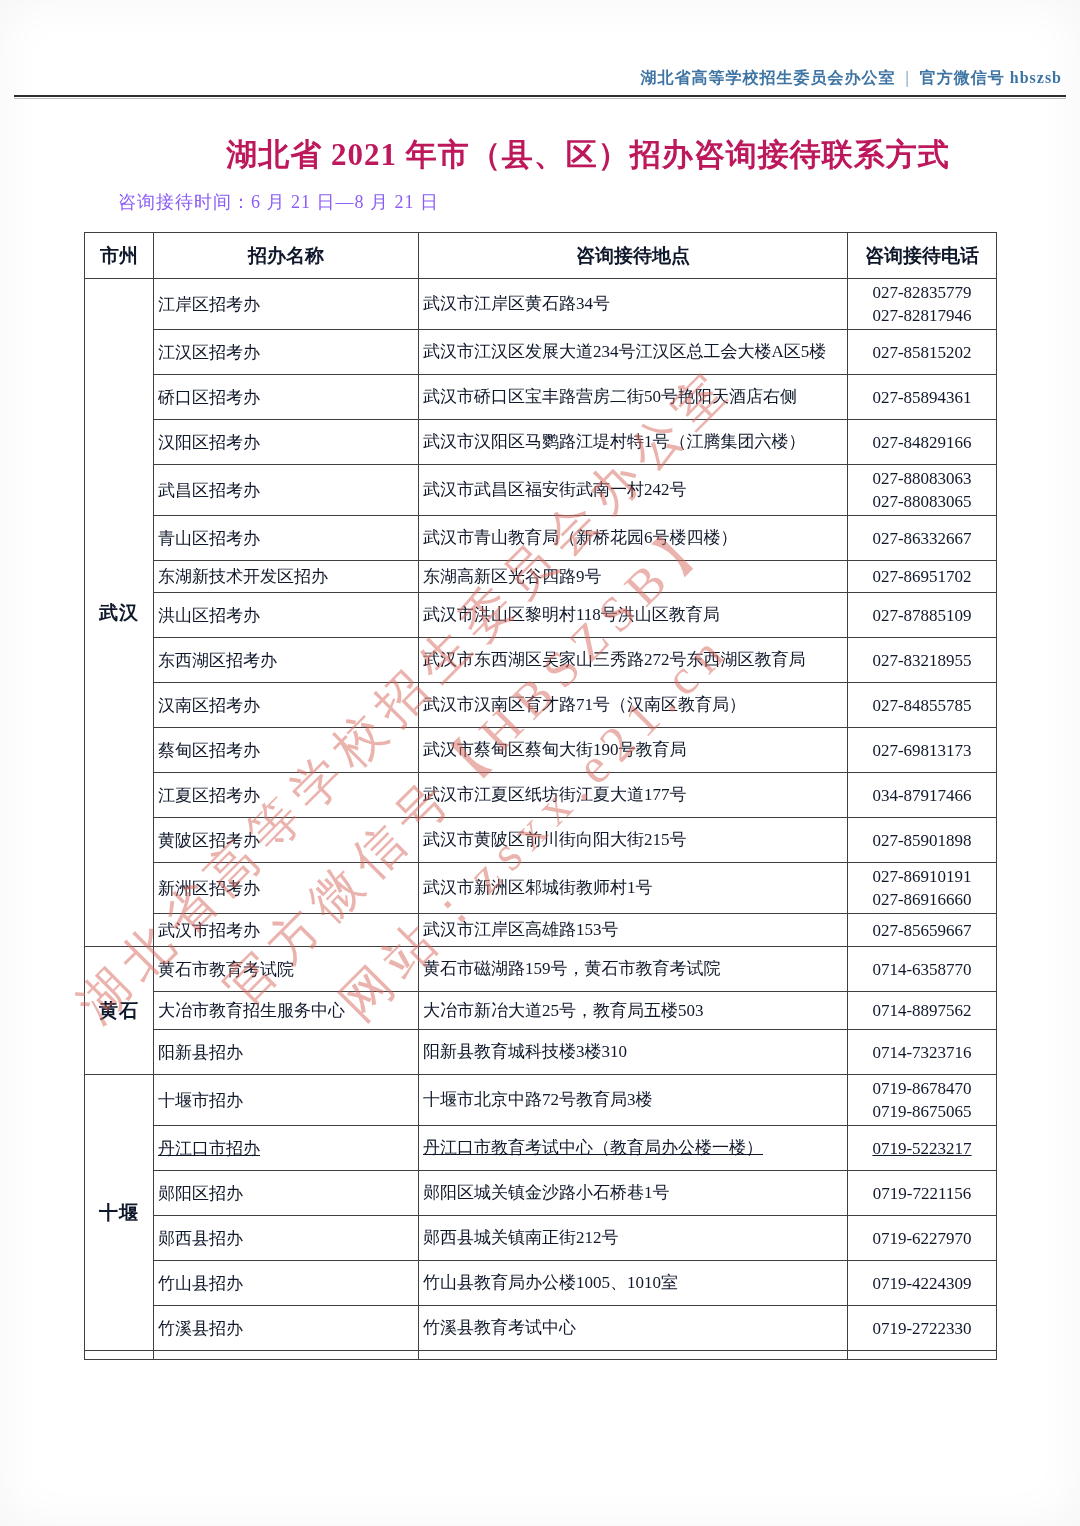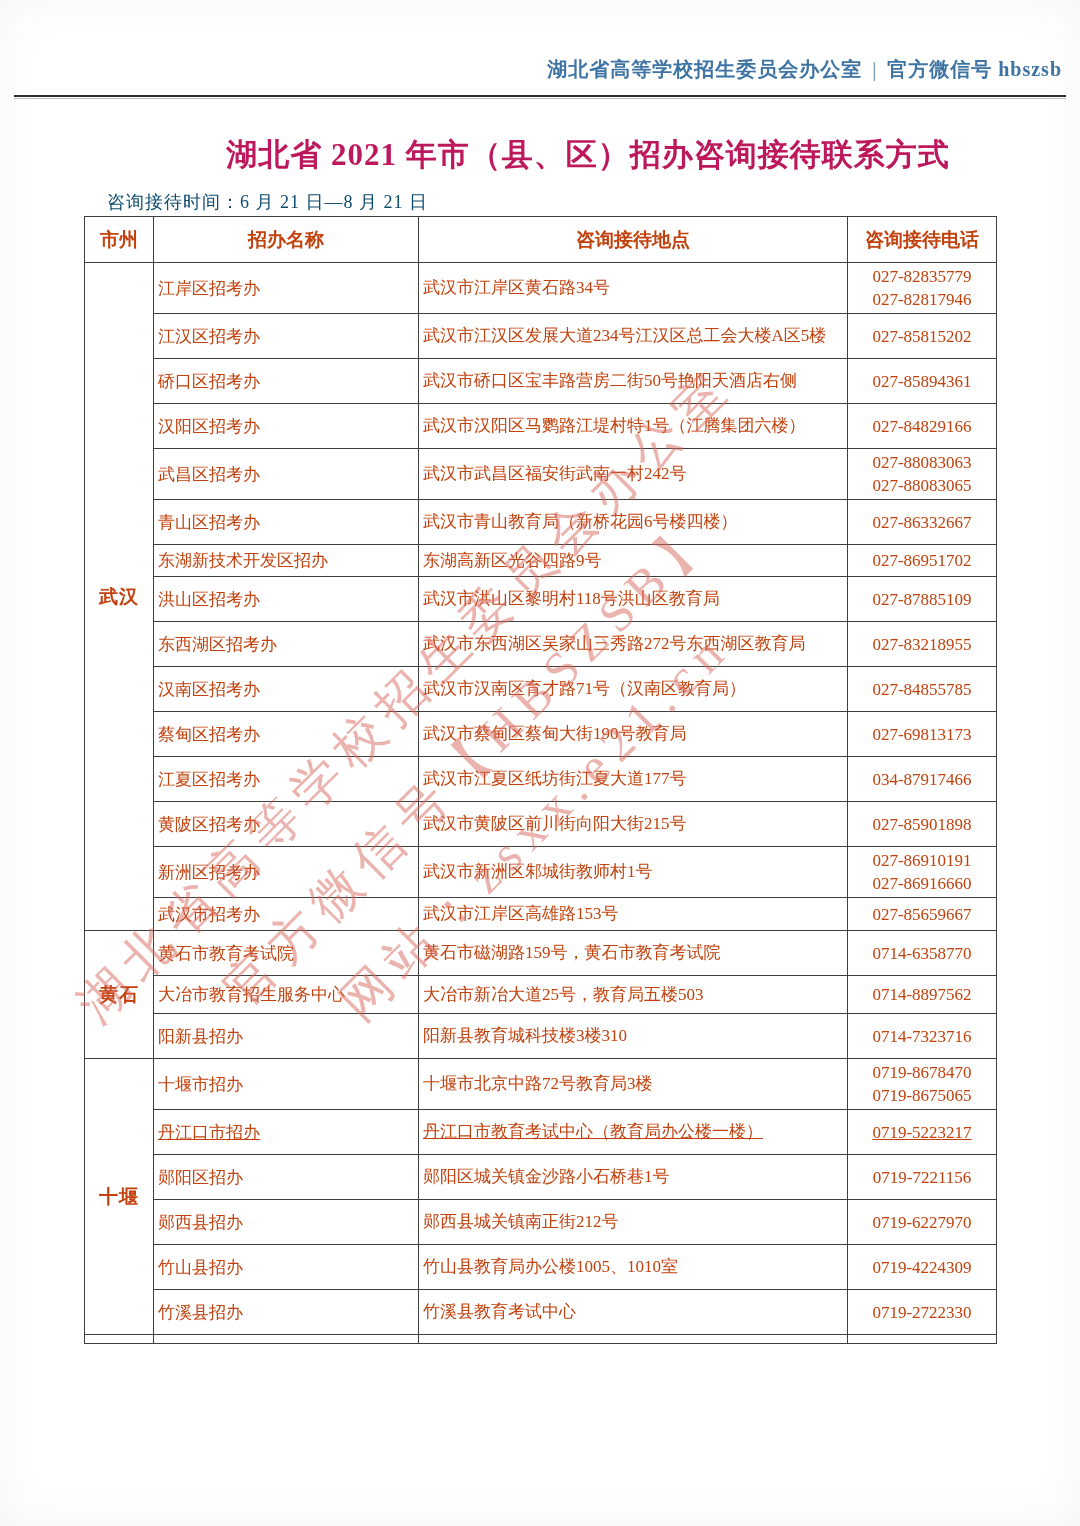--- a/index.html
+++ b/index.html
@@ -9,7 +9,7 @@
     box-shadow:inset 0 0 50px rgba(0,0,0,0.045);
   }
   .masthead{
-    position:absolute;top:56px;right:18px;font-size:20px;font-weight:bold;
+    position:absolute;top:68px;right:18px;font-size:16px;font-weight:bold;
     color:#3e74a3;letter-spacing:1px;white-space:nowrap;
   }
   .masthead .sep{margin:0 10px;font-weight:normal;color:#5b87ab;}

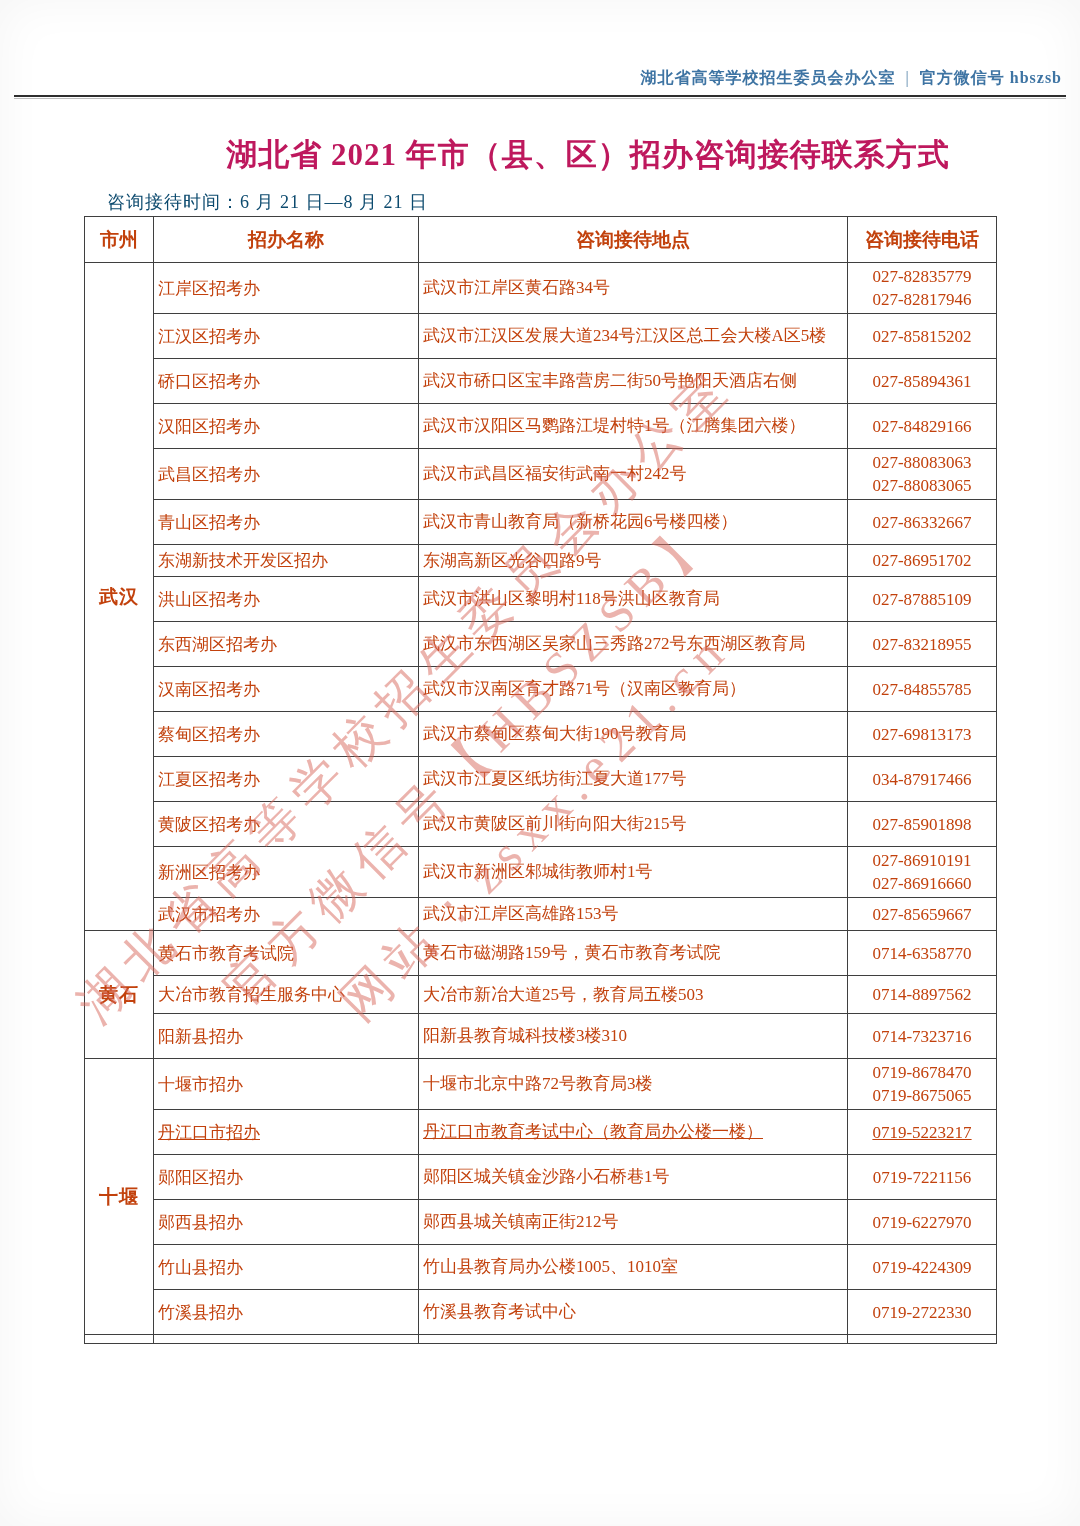--- a/index.html
+++ b/index.html
@@ -19,7 +19,7 @@
     position:absolute;top:134px;left:0;width:100%;text-align:center;
     font-size:31px;font-weight:bold;letter-spacing:1px;color:#be185d;padding-left:48px;
   }
-  .doc-subtitle{position:absolute;top:190px;left:107px;font-size:18px;color:#0c4a6e;letter-spacing:1px;}
+  .doc-subtitle{position:absolute;top:190px;left:118px;font-size:18px;color:#8b5cf6;letter-spacing:1px;}
   table.contact{
     position:absolute;top:216px;left:84px;width:912px;border-collapse:collapse;table-layout:fixed;
     font-size:17px;color:#c2410c;

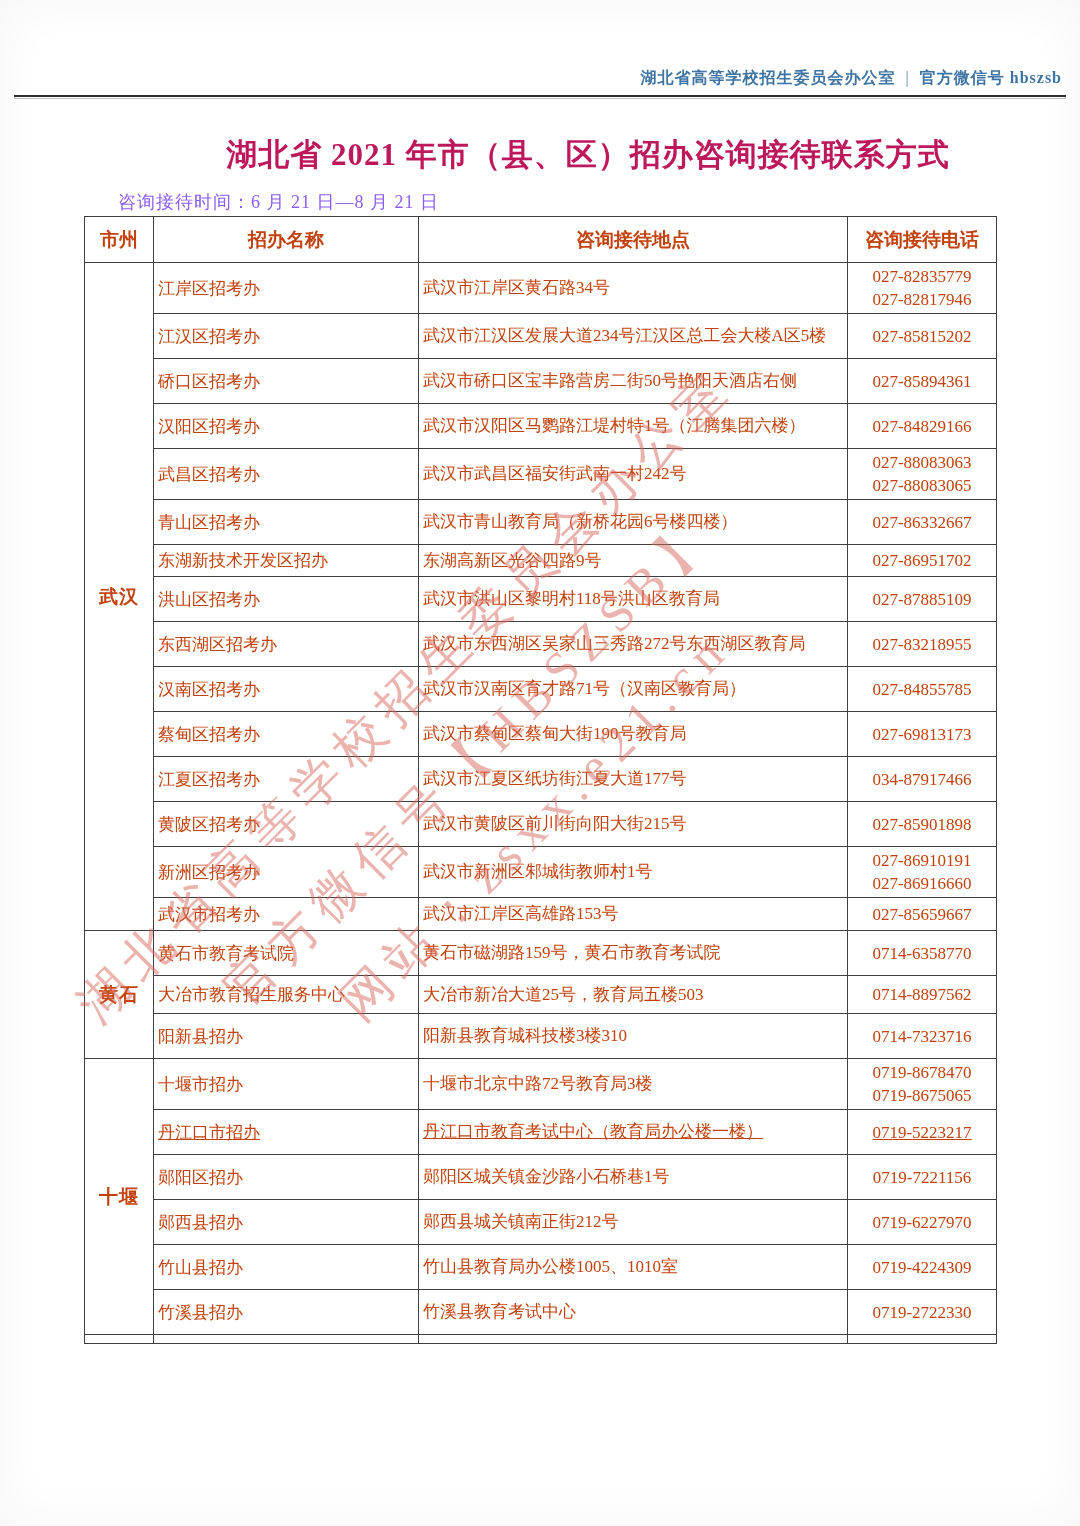--- a/index.html
+++ b/index.html
@@ -21,8 +21,8 @@
   }
   .doc-subtitle{position:absolute;top:190px;left:118px;font-size:18px;color:#8b5cf6;letter-spacing:1px;}
   table.contact{
-    position:absolute;top:216px;left:84px;width:912px;border-collapse:collapse;table-layout:fixed;
-    font-size:17px;color:#c2410c;
+    position:absolute;top:232px;left:84px;width:912px;border-collapse:collapse;table-layout:fixed;
+    font-size:17px;color:#0f172a;
   }
   table.contact col.c-city{width:69px;}
   table.contact col.c-name{width:265px;}

